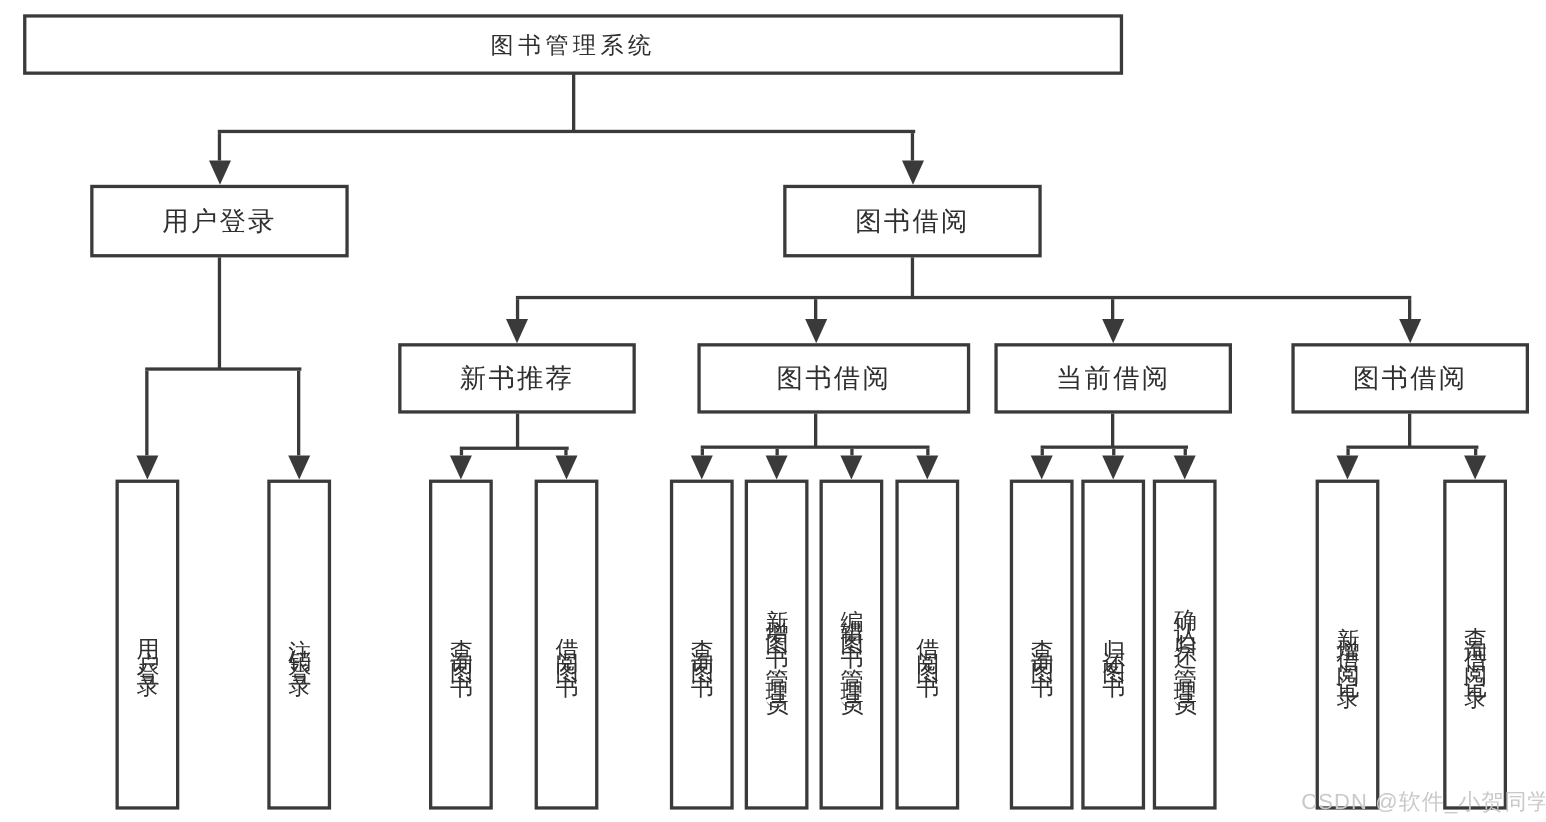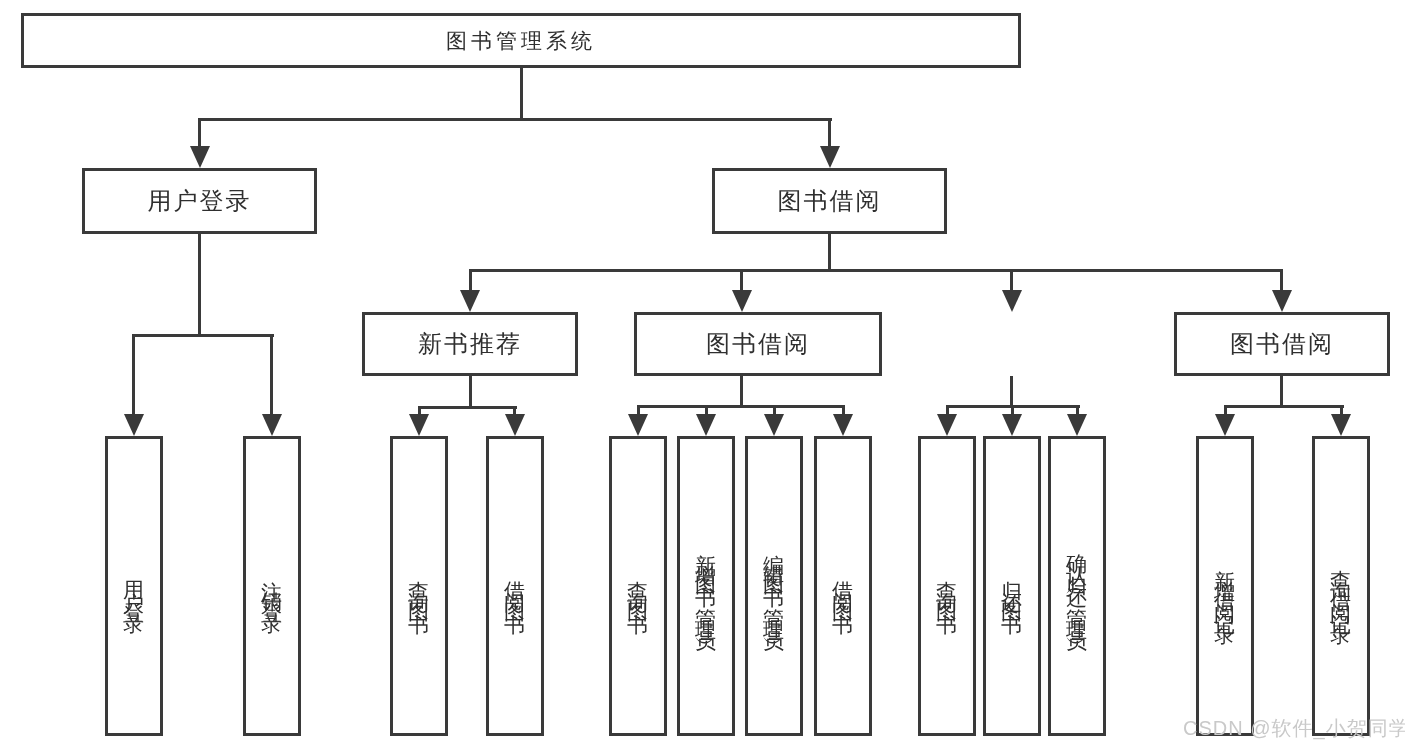--- a/index.html
+++ b/index.html
@@ -74,6 +74,7 @@
 
   <div class="box" style="left:362px;top:312px;width:216px;height:64px">新书推荐</div>
   <div class="box" style="left:634px;top:312px;width:248px;height:64px">图书借阅</div>
+  <div class="box" style="left:904px;top:312px;width:216px;height:64px">当前借阅</div>
   <div class="box" style="left:1174px;top:312px;width:216px;height:64px">图书借阅</div>
 
   <div class="vbox" style="left:105px">

